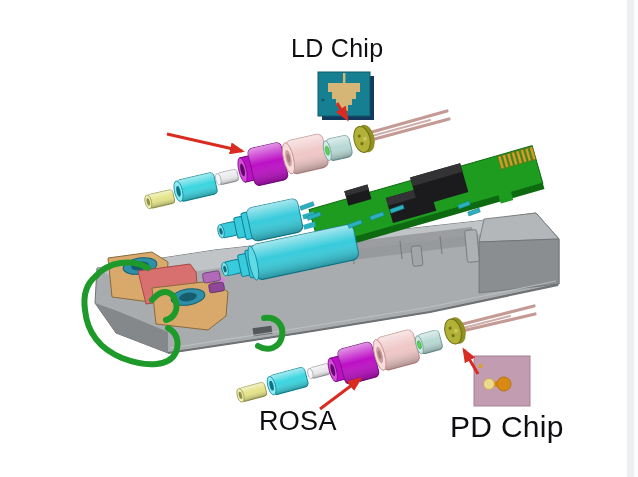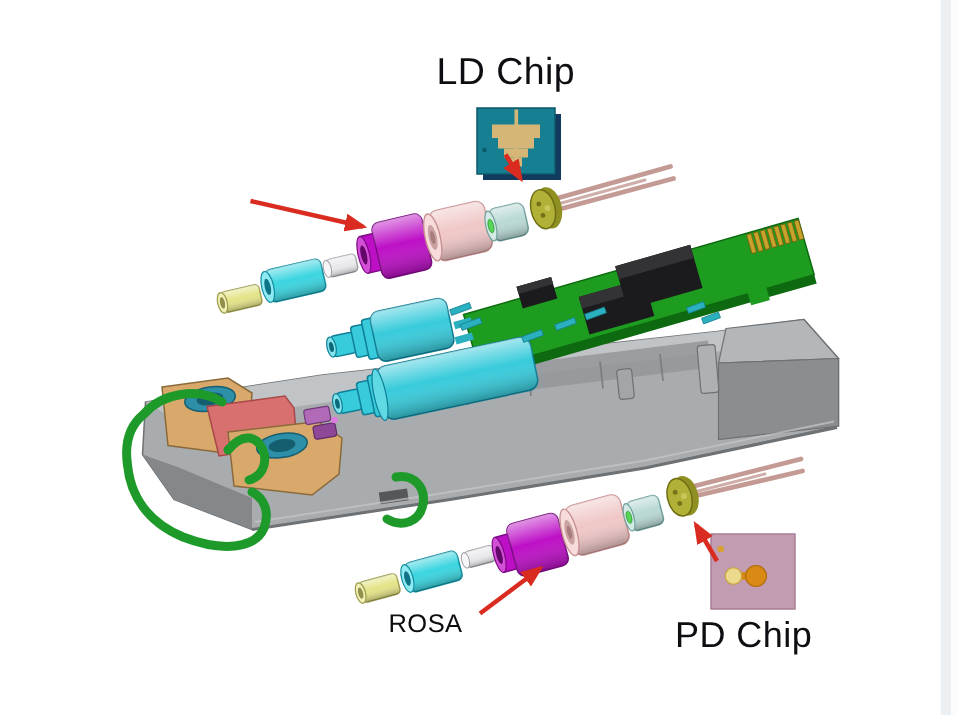--- a/index.html
+++ b/index.html
@@ -14,7 +14,7 @@
   }
   .callout.ld   {left:291px;top:35px; font-size:25px;}
   .callout.tosa {left:82px; top:115px;font-size:25px;}
-  .callout.rosa {left:259px;top:407px;font-size:17px;}
+  .callout.rosa {left:259px;top:407px;font-size:27px;}
   .callout.pd   {left:450px;top:411px;font-size:24px;}
 </style>
 </head>

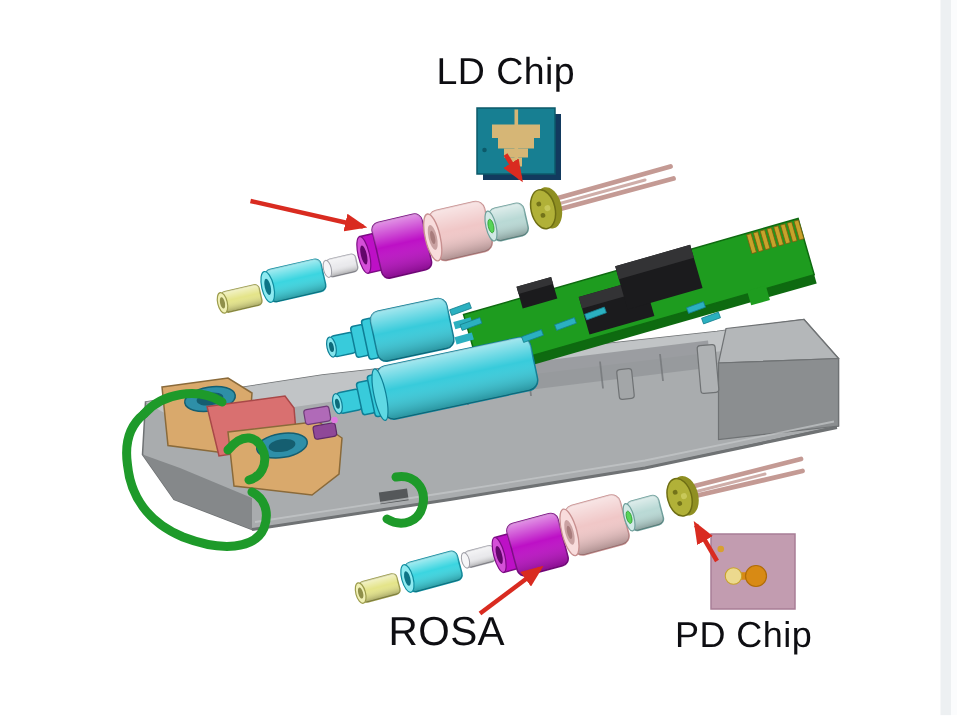--- a/index.html
+++ b/index.html
@@ -15,7 +15,7 @@
   .callout.ld   {left:291px;top:35px; font-size:25px;}
   .callout.tosa {left:82px; top:115px;font-size:25px;}
   .callout.rosa {left:259px;top:407px;font-size:27px;}
-  .callout.pd   {left:450px;top:411px;font-size:24px;}
+  .callout.pd   {left:450px;top:411px;font-size:30px;}
 </style>
 </head>
 <body>

